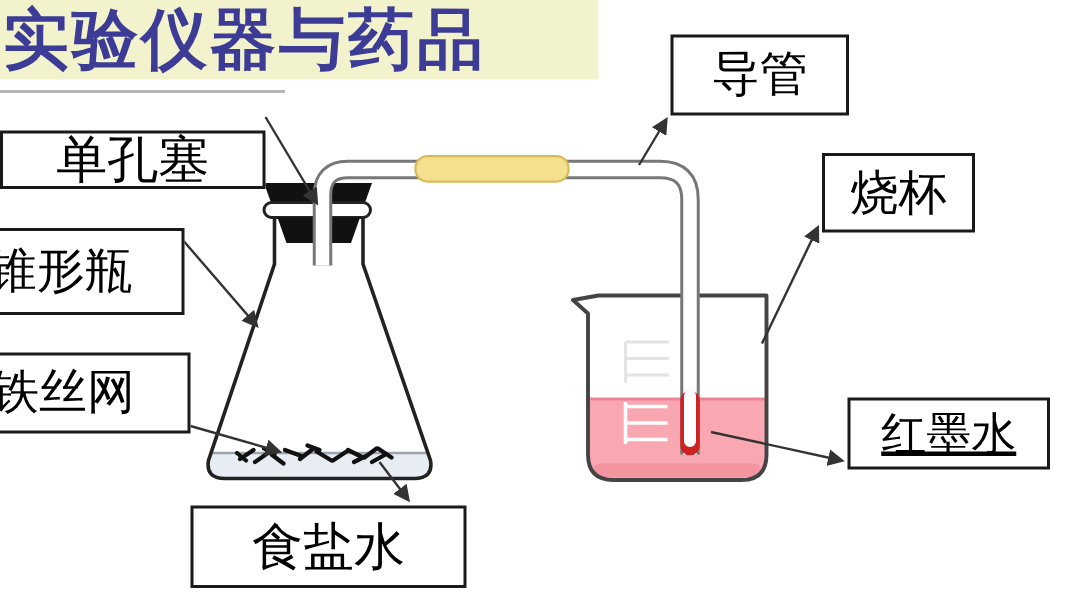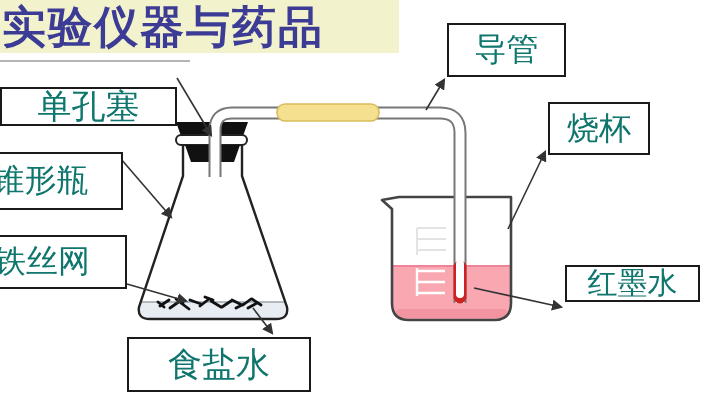--- a/index.html
+++ b/index.html
@@ -41,7 +41,7 @@
   .lbl{
     position:absolute;background:#fff;border:2px solid var(--label-border);
     box-sizing:border-box;display:flex;align-items:center;justify-content:center;
-    color:#0f766e;white-space:nowrap;overflow:hidden;
+    color:#000000;white-space:nowrap;overflow:hidden;
   }
   .lbl-stopper {left:0;   top:87px; width:177px;height:39px;font-size:34px;}
   .lbl-flask   {left:-42px;top:152px;width:165px;height:58px;font-size:32px;}

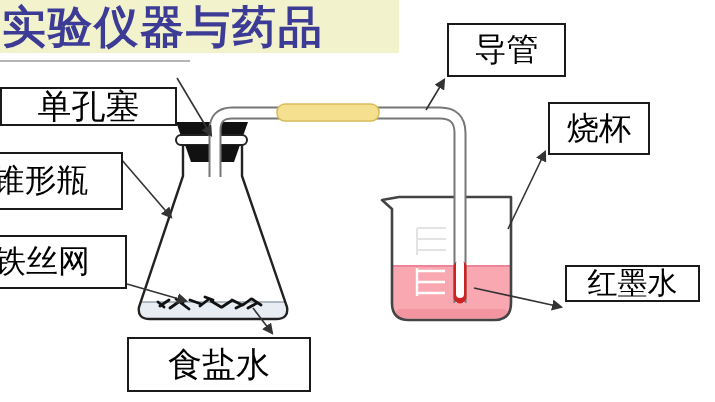--- a/index.html
+++ b/index.html
@@ -49,7 +49,7 @@
   .lbl-salt    {left:127px;top:337px;width:184px;height:55px;font-size:34px;}
   .lbl-tube    {left:447px;top:23px; width:119px;height:54px;font-size:32px;}
   .lbl-beaker  {left:548px;top:102px;width:102px;height:53px;font-size:32px;}
-  .lbl-redink  {left:565px;top:265px;width:135px;height:37px;font-size:30px;}
+  .lbl-redink  {left:565px;top:265px;width:135px;height:48px;font-size:30px;text-decoration:underline;}
 </style>
 </head>
 <body>

